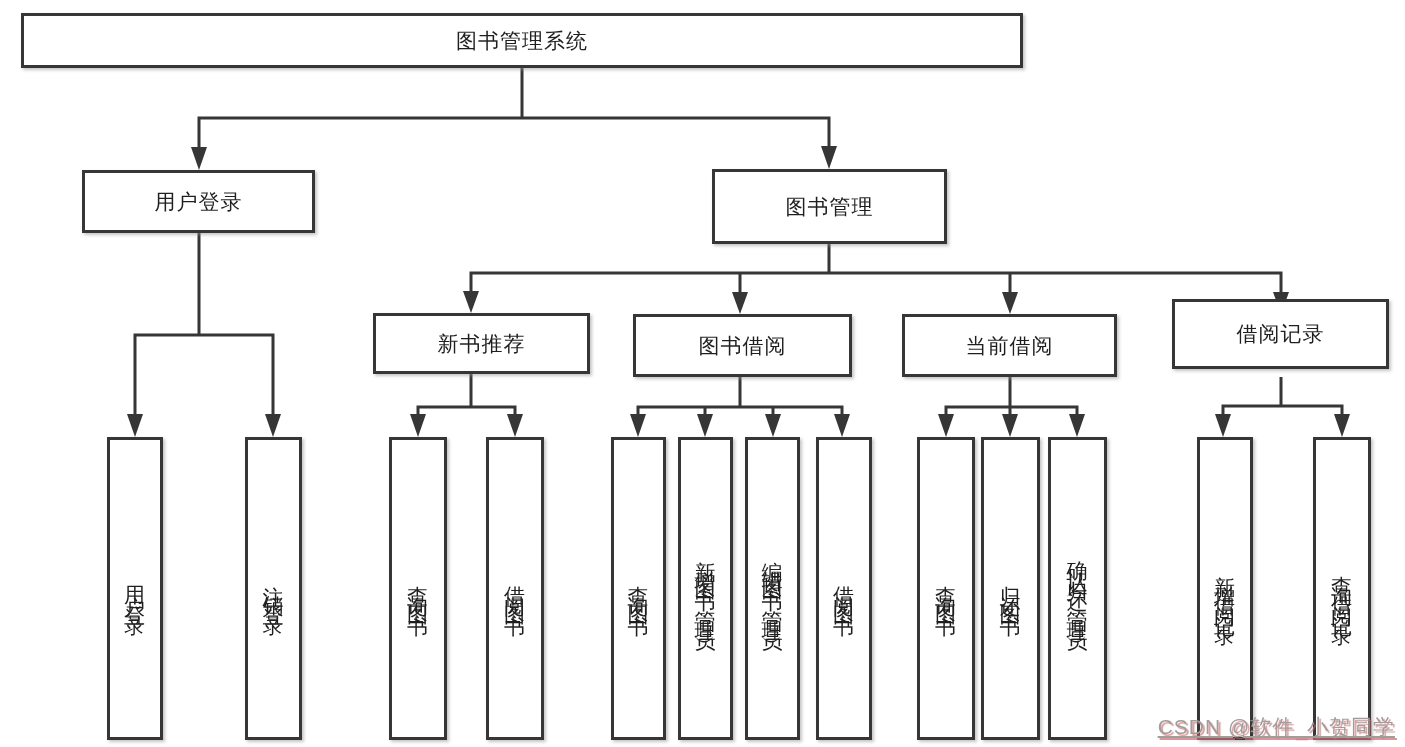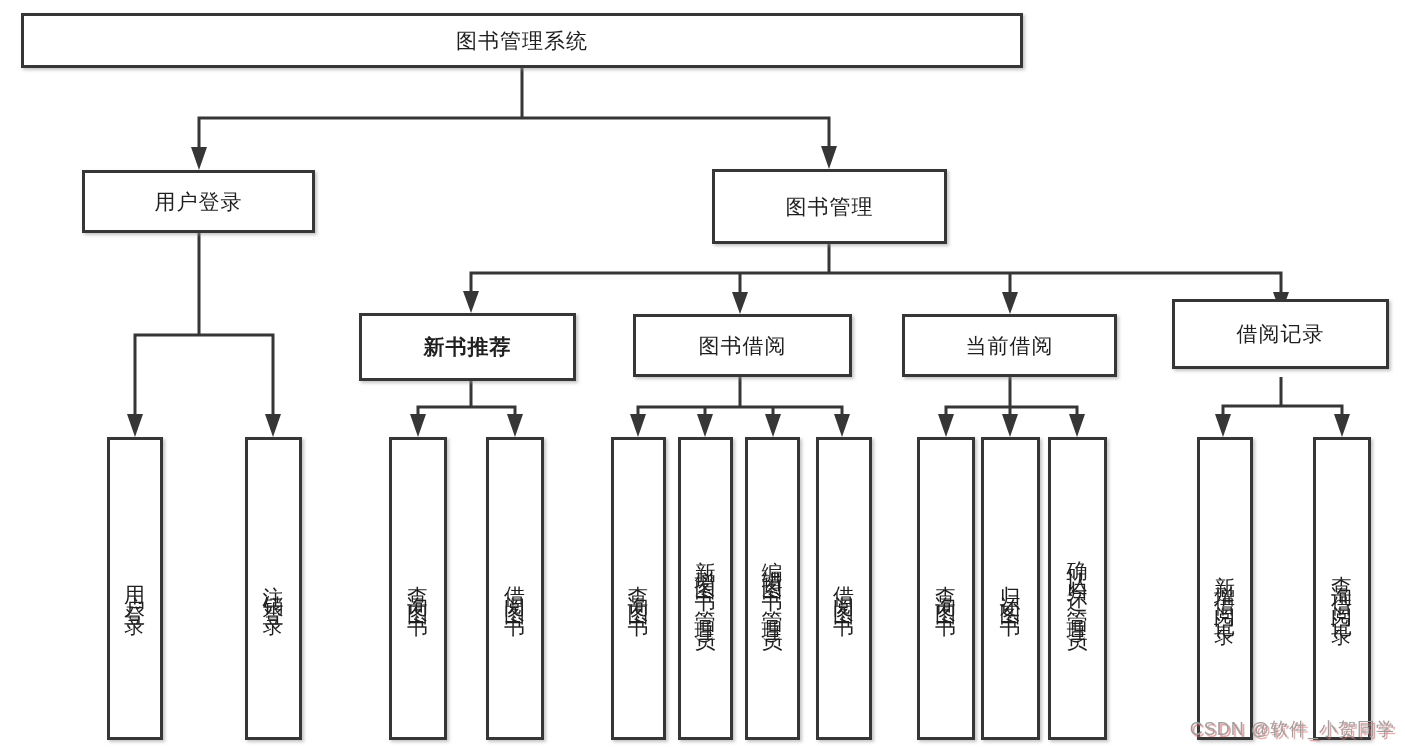--- a/index.html
+++ b/index.html
@@ -26,7 +26,7 @@
   #n-root   {left:21px;  top:13px;  width:1002px;height:55px;}
   #n-login  {left:82px;  top:170px; width:233px; height:63px;}
   #n-mgmt   {left:712px; top:169px; width:235px; height:75px;}
-  #n-newrec {left:359px; top:313px; width:217px; height:68px;font-weight:bold;}
+  #n-newrec {left:373px; top:313px; width:217px; height:61px;}
   #n-borrow {left:633px; top:314px; width:219px; height:63px;}
   #n-current{left:902px; top:314px; width:215px; height:63px;text-align:right;}
   #n-records{left:1172px;top:299px; width:217px; height:70px;}

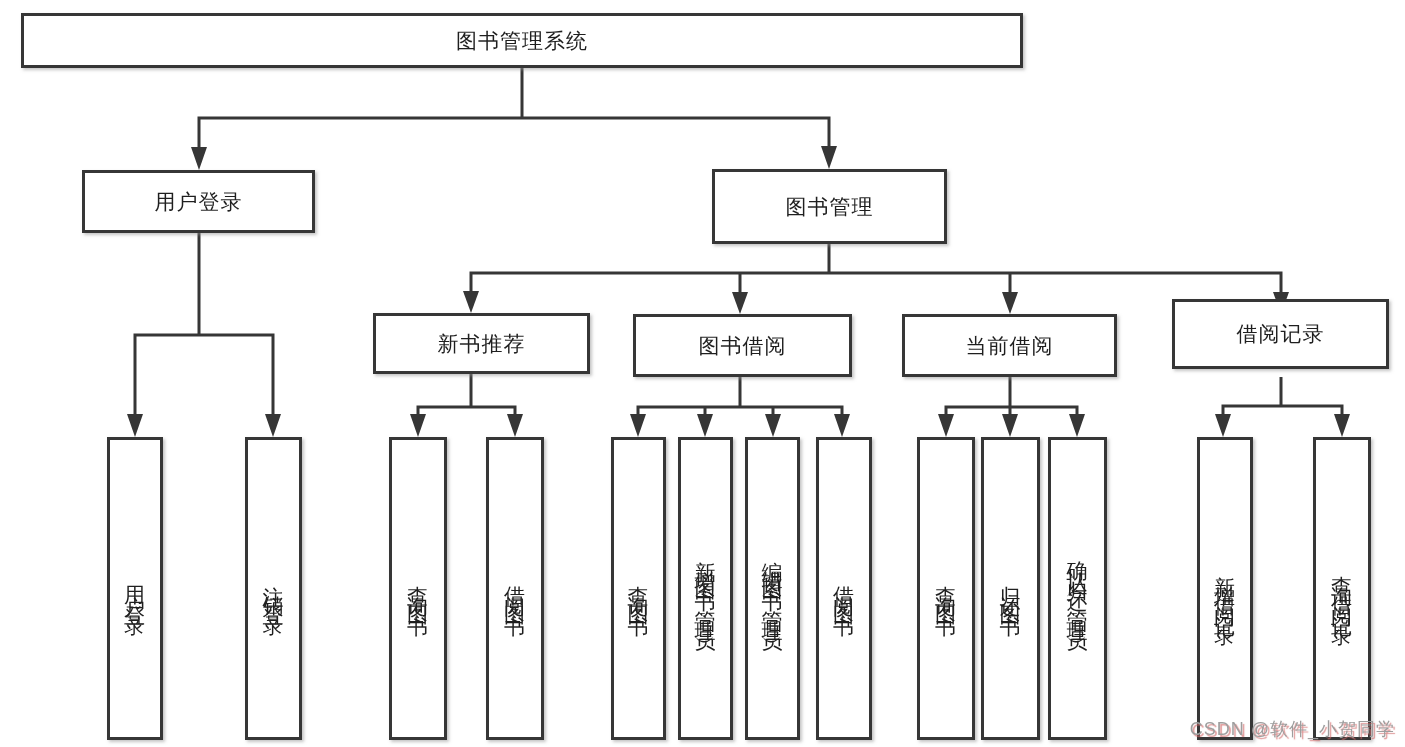--- a/index.html
+++ b/index.html
@@ -45,9 +45,10 @@
   #l13{left:1313px;width:58px;}
   .watermark{
     position:absolute;right:10px;bottom:6px;z-index:2;
-    font-size:18px;color:#9e9e9e;
+    font-size:21px;color:#9e9e9e;
     text-shadow:2px 2px 1px rgba(209,106,106,.7);
     letter-spacing:1px;
+    text-decoration:underline;
   }
 </style>
 </head>

